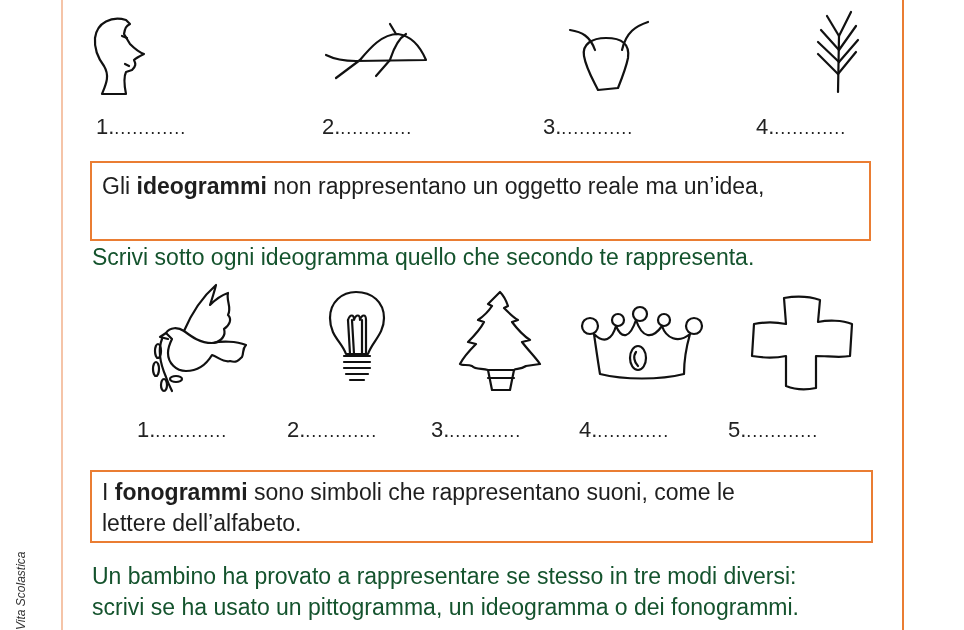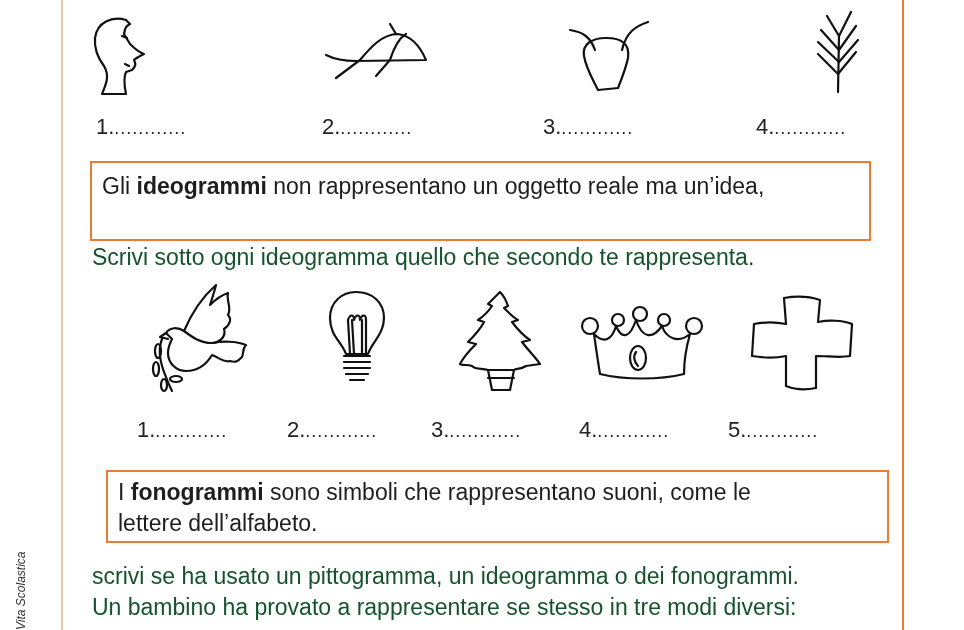--- a/index.html
+++ b/index.html
@@ -160,7 +160,7 @@
   <span>5.</span><span class="dots">............</span>
 </div>
 
-<div class="box" style="left:106px; top:470px; width:783px; height:73px; padding-top:5px;">
+<div class="box" style="left:90px; top:470px; width:783px; height:73px; padding-top:5px;">
   <div><span>I </span><b>fonogrammi</b><span> sono simboli che rappresentano suoni, come le</span></div>
   <div>lettere dell’alfabeto.</div>
 </div>

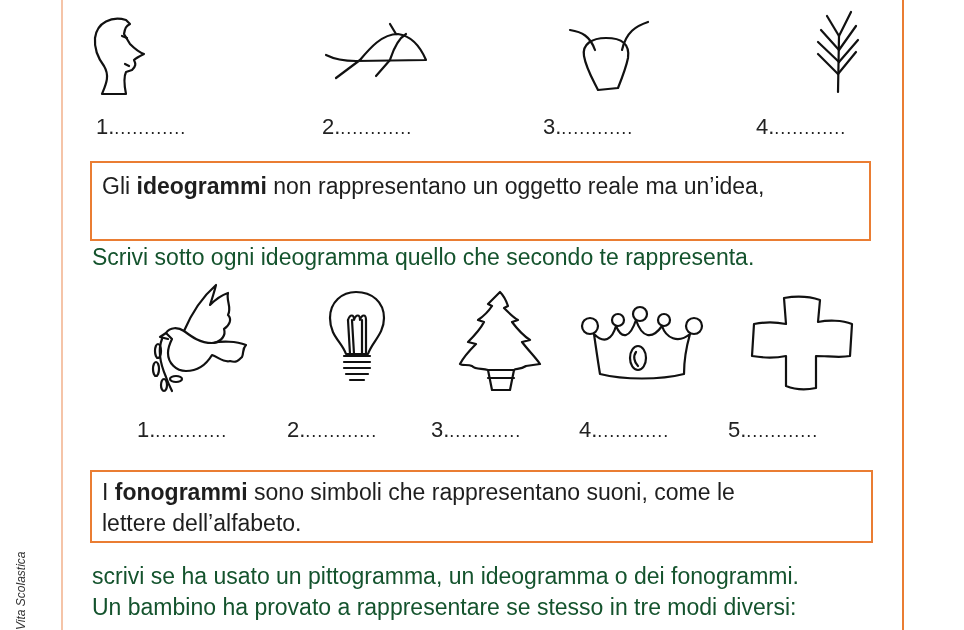--- a/index.html
+++ b/index.html
@@ -166,8 +166,8 @@
 </div>
 
 <div class="para" style="left:92px; top:561px;">
+  <div>Un bambino ha provato a rappresentare se stesso in tre modi diversi:</div>
   <div>scrivi se ha usato un pittogramma, un ideogramma o dei fonogrammi.</div>
-  <div>Un bambino ha provato a rappresentare se stesso in tre modi diversi:</div>
 </div>
 
 </body></html>

